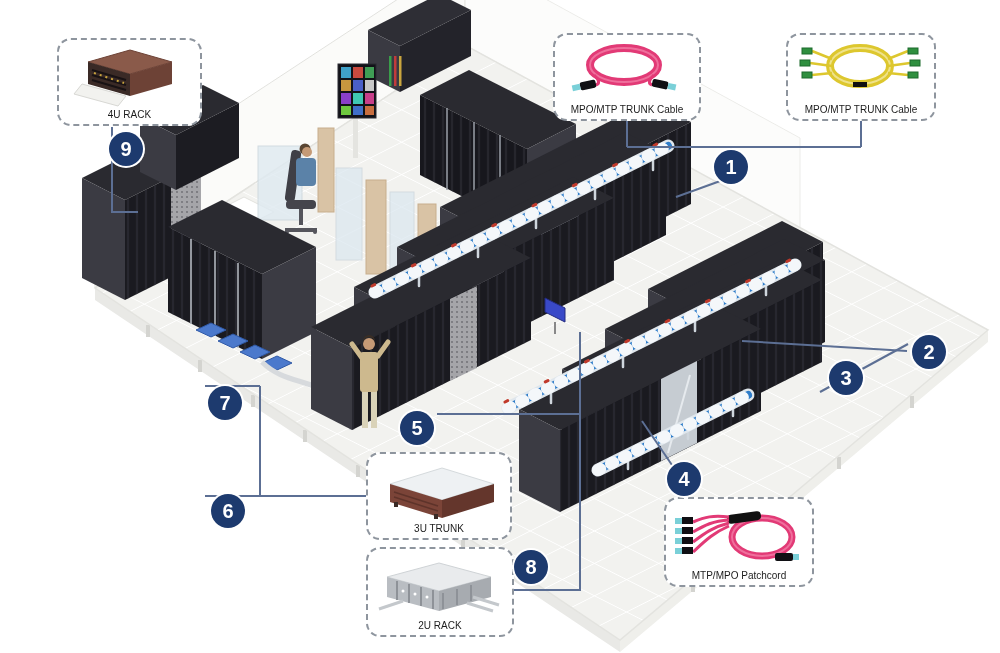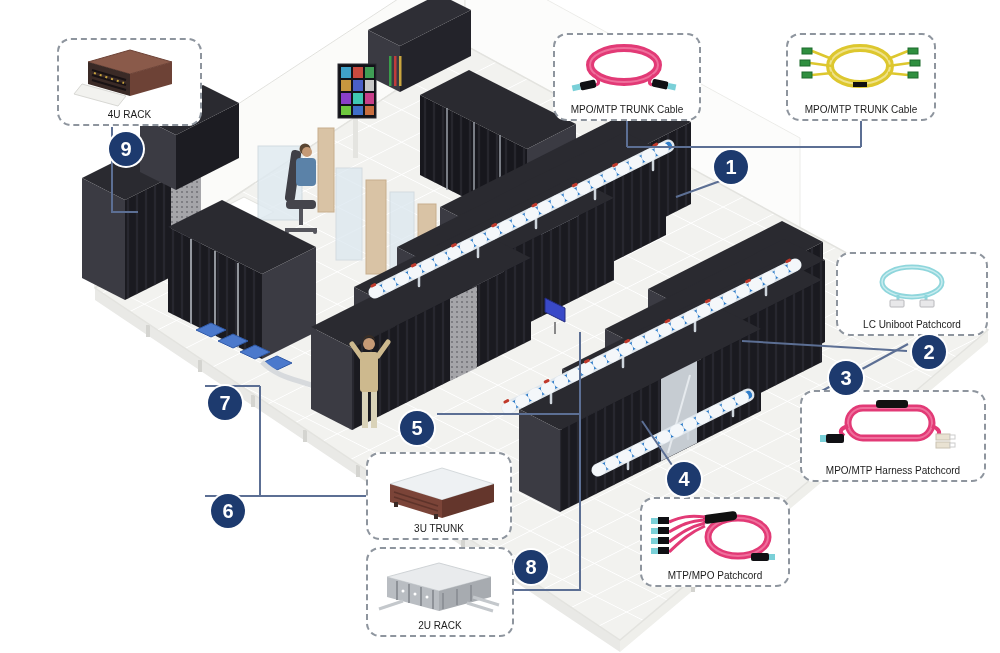--- a/index.html
+++ b/index.html
@@ -301,16 +301,6 @@
     <div class="callout-label">4U RACK</div>
   </div>
 
-  <div class="callout" style="left:836px;top:252px;width:152px;height:84px">
-    <svg class="art" width="120" height="54" viewBox="0 0 120 54">
-      <ellipse cx="60" cy="24" rx="30" ry="15" fill="none" stroke="#8fd6dc" stroke-width="5"></ellipse>
-      <ellipse cx="60" cy="24" rx="30" ry="15" fill="none" stroke="#c8ecef" stroke-width="1.5"></ellipse>
-      <path d="M46,37 V44 M74,37 V44" stroke="#8fd6dc" stroke-width="3"></path>
-      <rect x="38" y="42" width="14" height="7" rx="1" fill="#e8e8ea" stroke="#b8b8bc"></rect>
-      <rect x="68" y="42" width="14" height="7" rx="1" fill="#e8e8ea" stroke="#b8b8bc"></rect>
-    </svg>
-    <div class="callout-label">LC Uniboot Patchcord</div>
-  </div>
 
   <div class="callout" style="left:800px;top:390px;width:186px;height:92px">
     <svg class="art" width="150" height="62" viewBox="0 0 150 62">

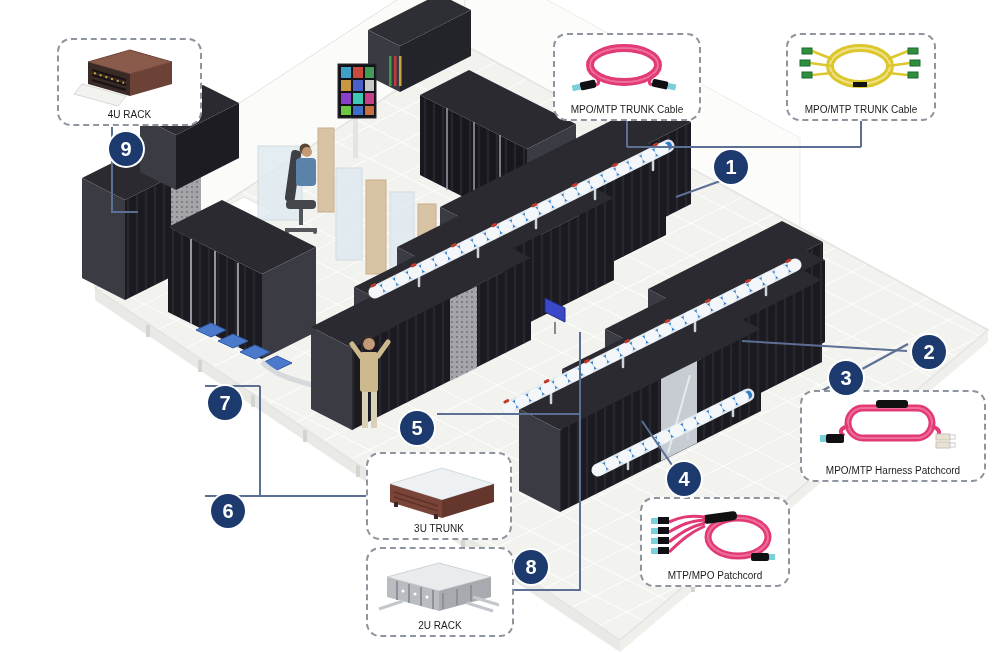--- a/index.html
+++ b/index.html
@@ -302,21 +302,6 @@
   </div>
 
 
-  <div class="callout" style="left:800px;top:390px;width:186px;height:92px">
-    <svg class="art" width="150" height="62" viewBox="0 0 150 62">
-      <rect x="30" y="12" width="84" height="30" rx="15" fill="none" stroke="#e23a76" stroke-width="7"></rect>
-      <rect x="30" y="12" width="84" height="30" rx="15" fill="none" stroke="#ef6f9c" stroke-width="2"></rect>
-      <rect x="58" y="4" width="32" height="8" rx="3" fill="#111"></rect>
-      <path d="M30,30 Q18,34 26,40 M114,30 Q124,34 120,40" stroke="#e23a76" stroke-width="4" fill="none"></path>
-      <rect x="8" y="38" width="18" height="9" rx="2" fill="#101014"></rect>
-        <rect x="2" y="39" width="6" height="7" fill="#7ad0d8"></rect>
-      <rect x="118" y="38" width="14" height="6" fill="#e9e2d2" stroke="#c9c2b2"></rect>
-        <rect x="132" y="39" width="5" height="4" fill="#fff" stroke="#ccc"></rect>
-      <rect x="118" y="46" width="14" height="6" fill="#e9e2d2" stroke="#c9c2b2"></rect>
-        <rect x="132" y="47" width="5" height="4" fill="#fff" stroke="#ccc"></rect>
-    </svg>
-    <div class="callout-label">MPO/MTP Harness Patchcord</div>
-  </div>
 
   <div class="callout" style="left:640px;top:497px;width:150px;height:90px">
     <svg class="art" width="144" height="62" viewBox="0 0 144 62">

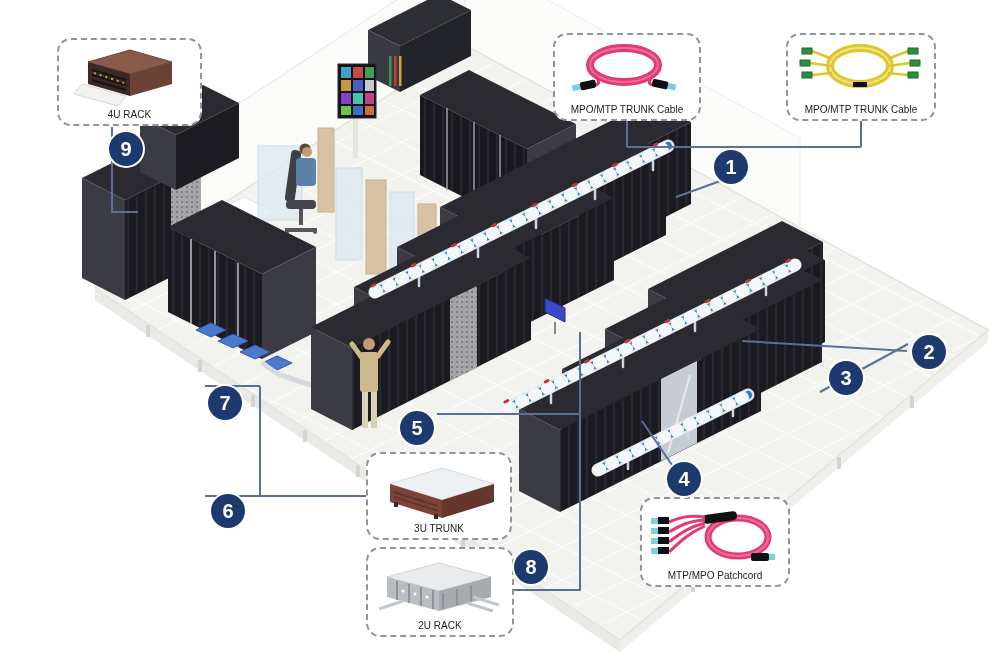--- a/index.html
+++ b/index.html
@@ -303,7 +303,7 @@
 
 
 
-  <div class="callout" style="left:640px;top:497px;width:150px;height:90px">
+  <div class="callout" style="left:664px;top:497px;width:150px;height:90px">
     <svg class="art" width="144" height="62" viewBox="0 0 144 62">
       <ellipse cx="95" cy="34" rx="30" ry="19" fill="none" stroke="#e23a76" stroke-width="7"></ellipse>
       <ellipse cx="95" cy="34" rx="30" ry="19" fill="none" stroke="#ef6f9c" stroke-width="2"></ellipse>

